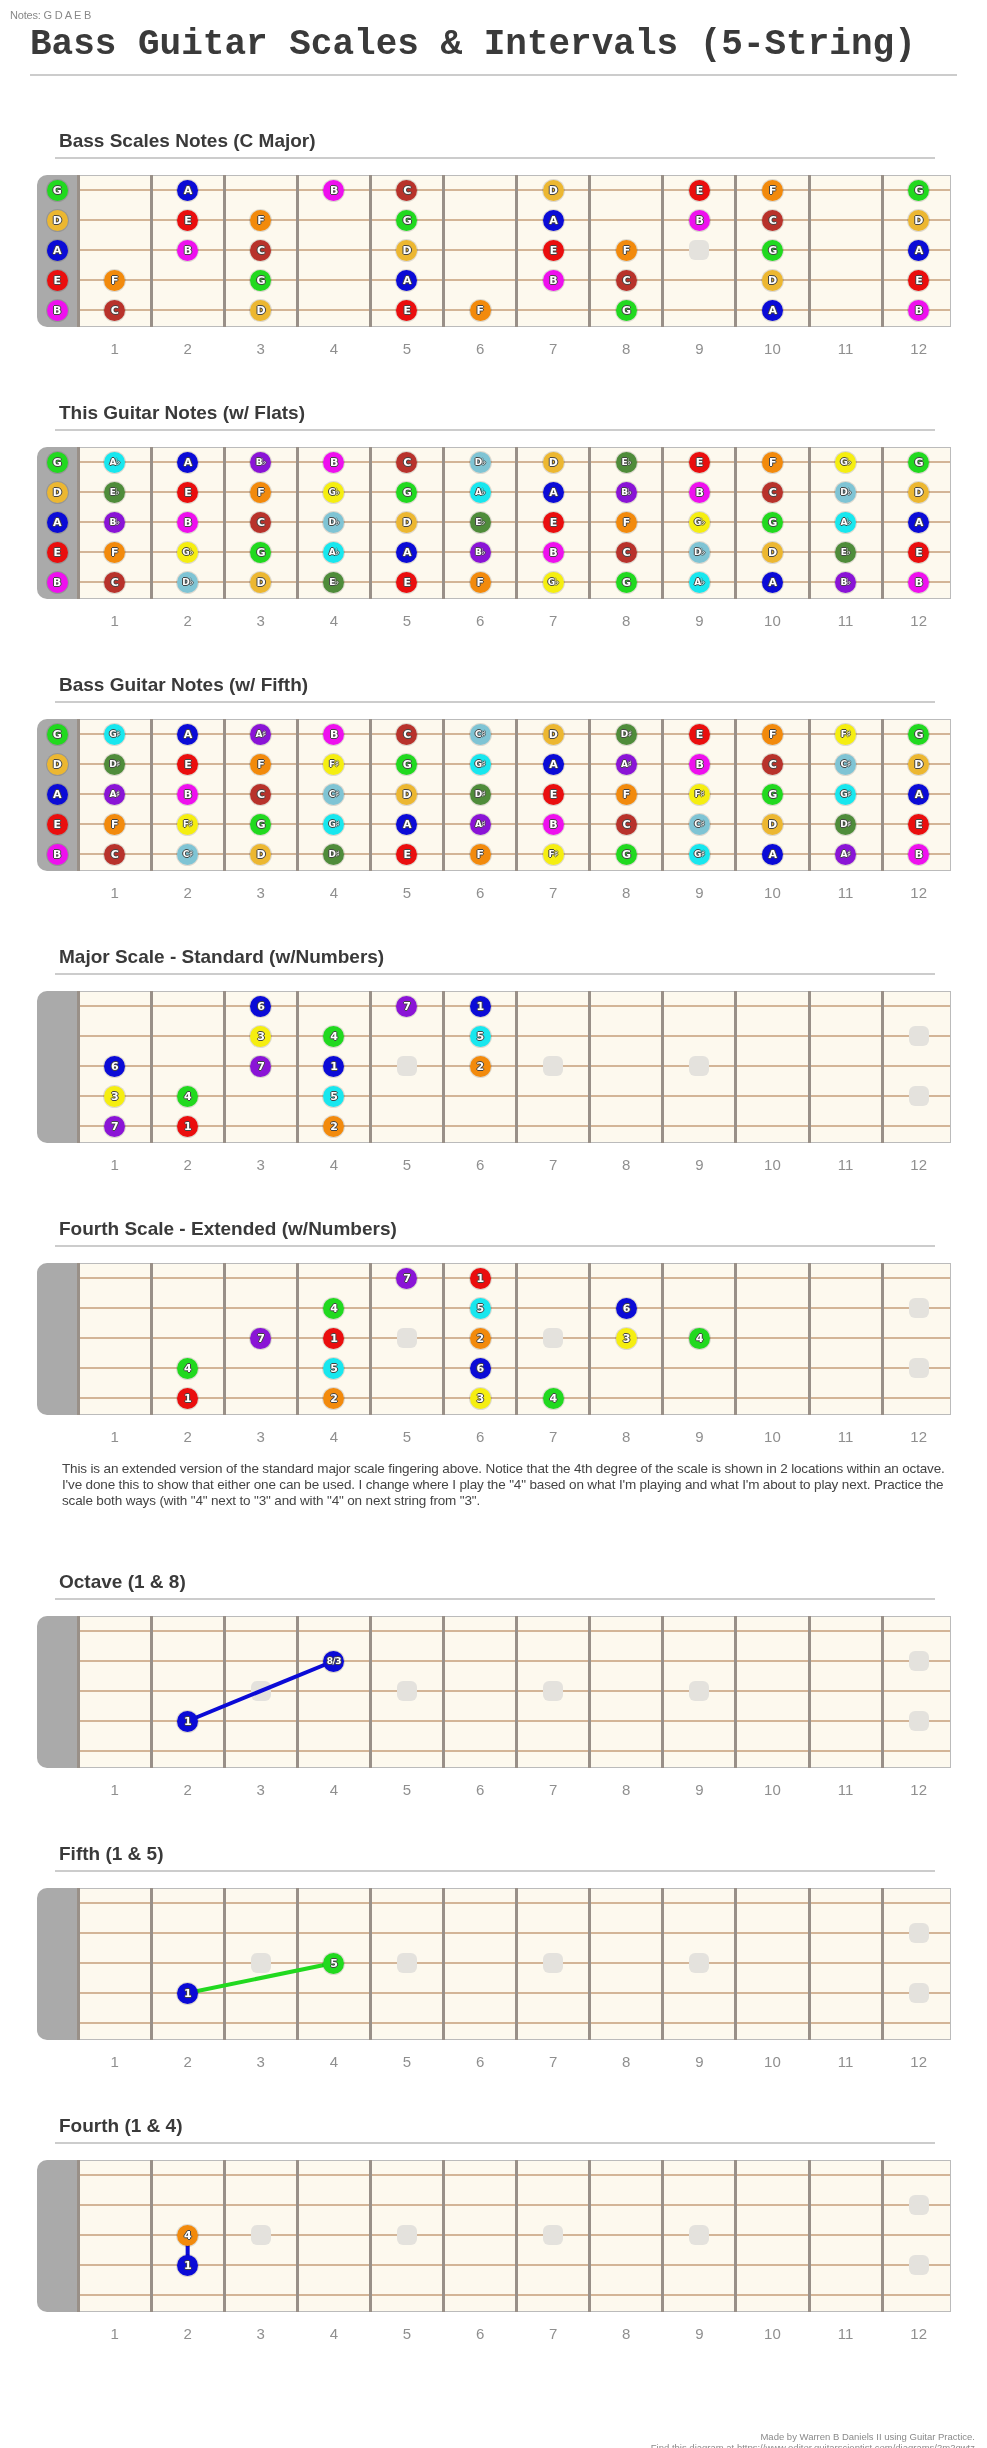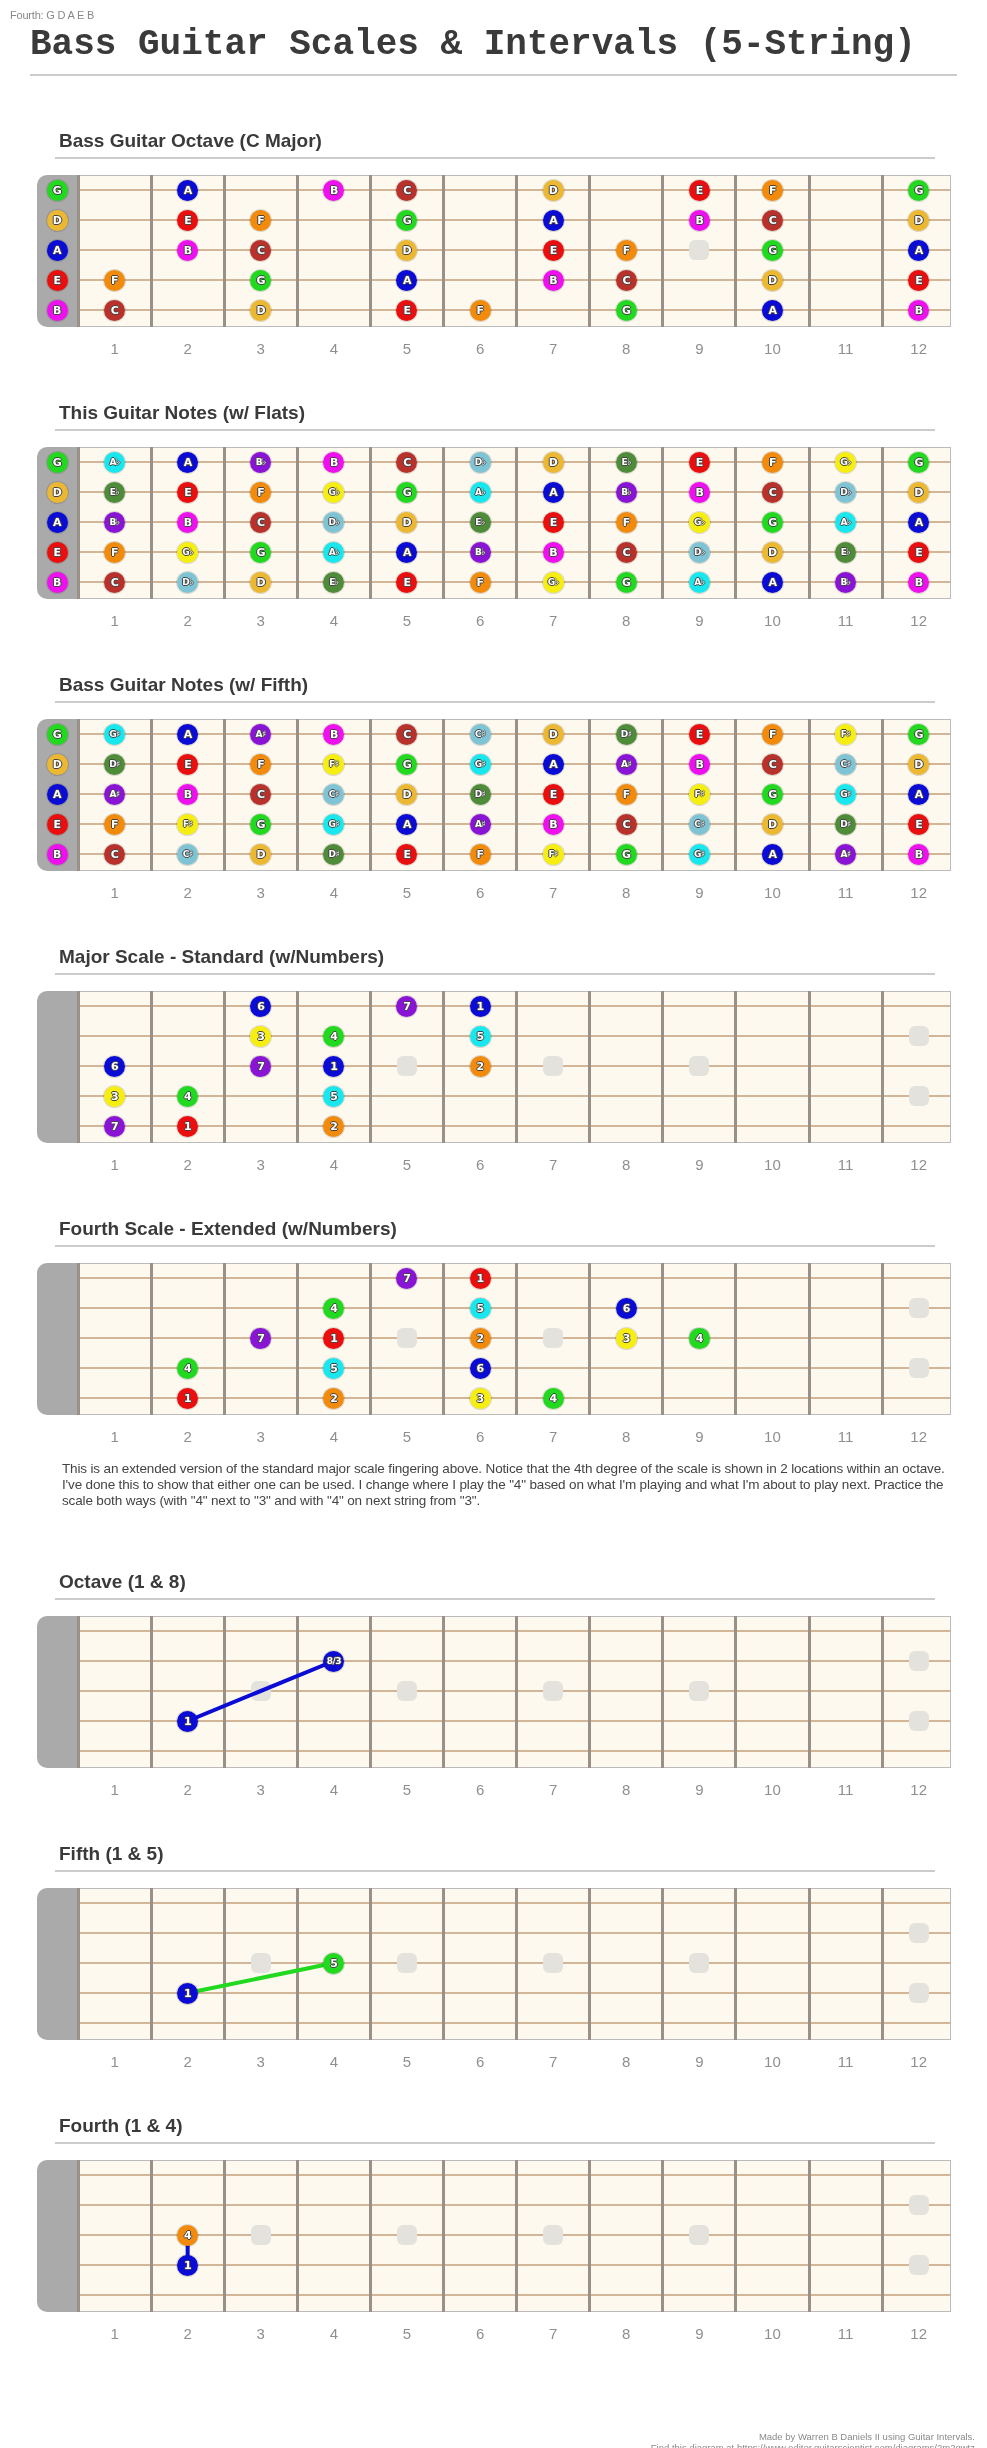--- a/index.html
+++ b/index.html
@@ -26,7 +26,7 @@
 </head>
 <body>
 
-<div class="tuning">Fourth: G D A E B</div>
+<div class="tuning">Notes: G D A E B</div>
 <h1 class="main-title">Bass Guitar Scales &amp; Intervals (5-String)</h1>
 <div class="main-rule"></div>
 

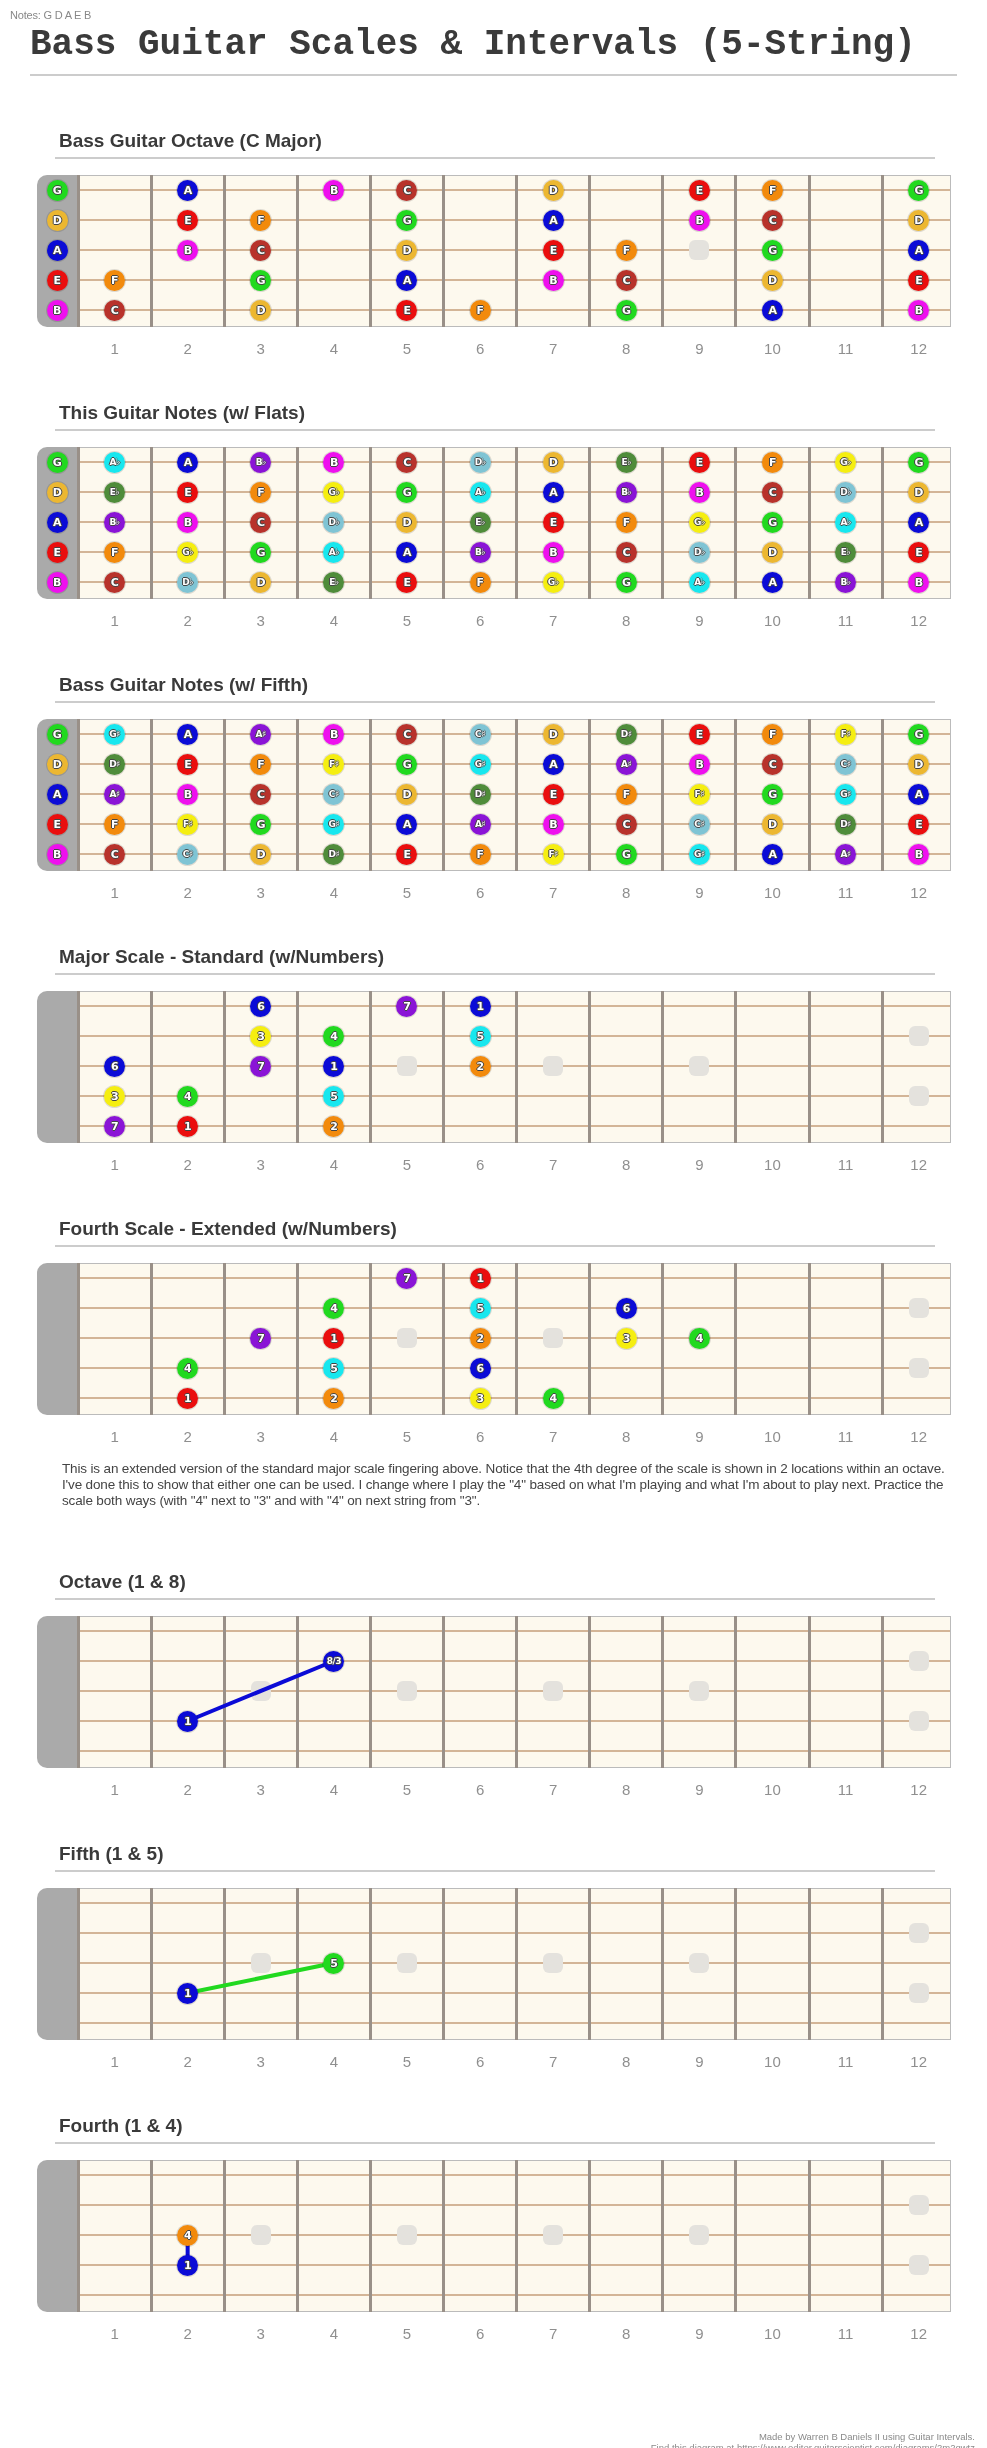--- a/index.html
+++ b/index.html
@@ -32,7 +32,7 @@
 
 <div id="sections">
     <div class="section" style="top: 130px;">
-      <h2 class="section-title">Bass Guitar Octave (C Major)</h2>
+      <h2 class="section-title">Bass Scales Notes (C Major)</h2>
       <div class="section-rule"></div>
       <div class="fret-num" style="left: 94.55px; top: 210px;">1</div>
       <div class="fret-num" style="left: 167.65px; top: 210px;">2</div>

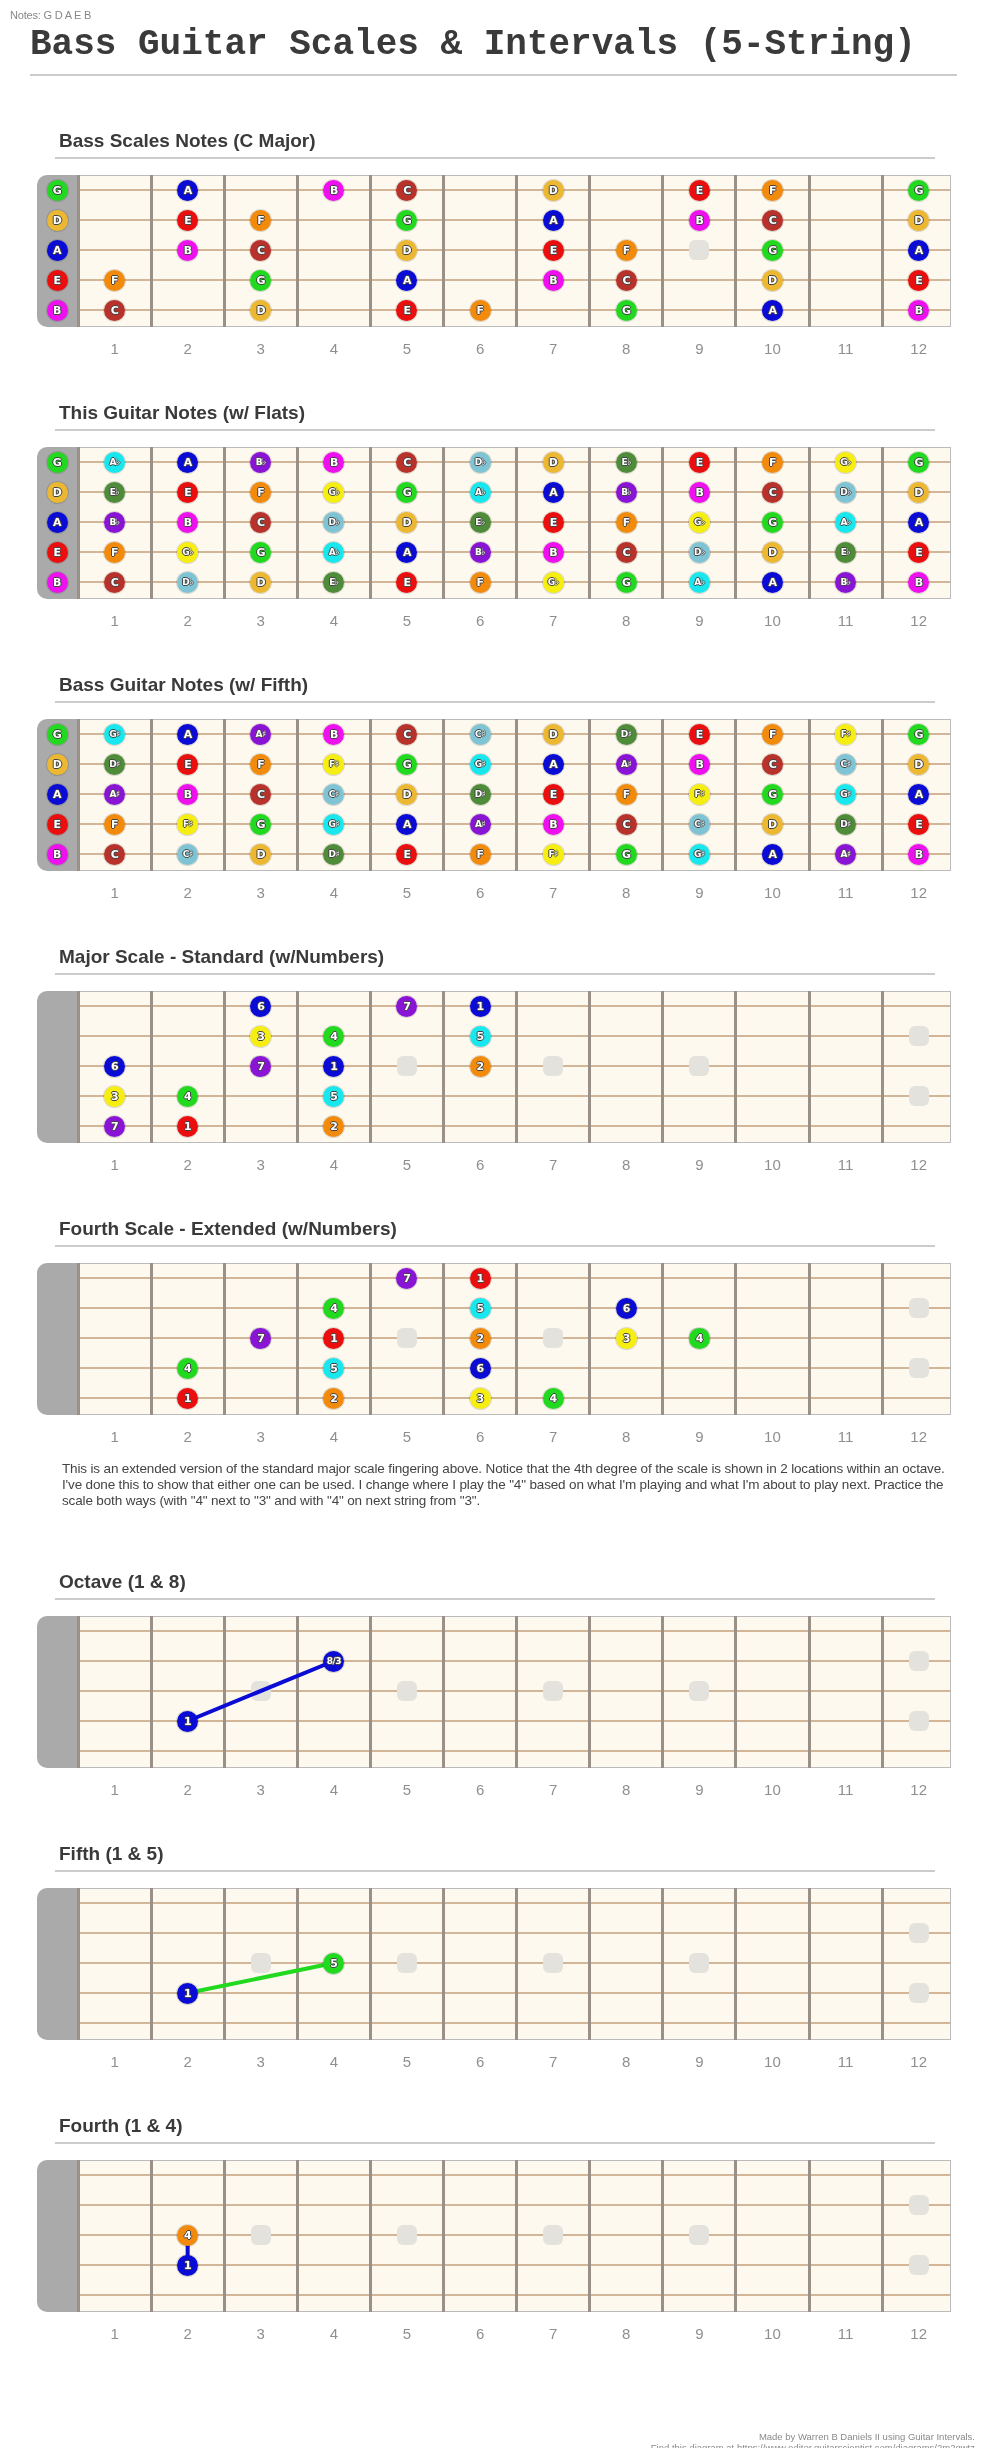--- a/index.html
+++ b/index.html
@@ -580,7 +580,7 @@
   </div>
 
 <div class="footer">
-  <div>Made by Warren B Daniels II using Guitar Intervals.</div>
+  <div>Made by Warren B Daniels II using Guitar Practice.</div>
   <div>Find this diagram at https://www.editor.guitarscientist.com/diagrams/2m2gwtz</div>
 </div>
 

